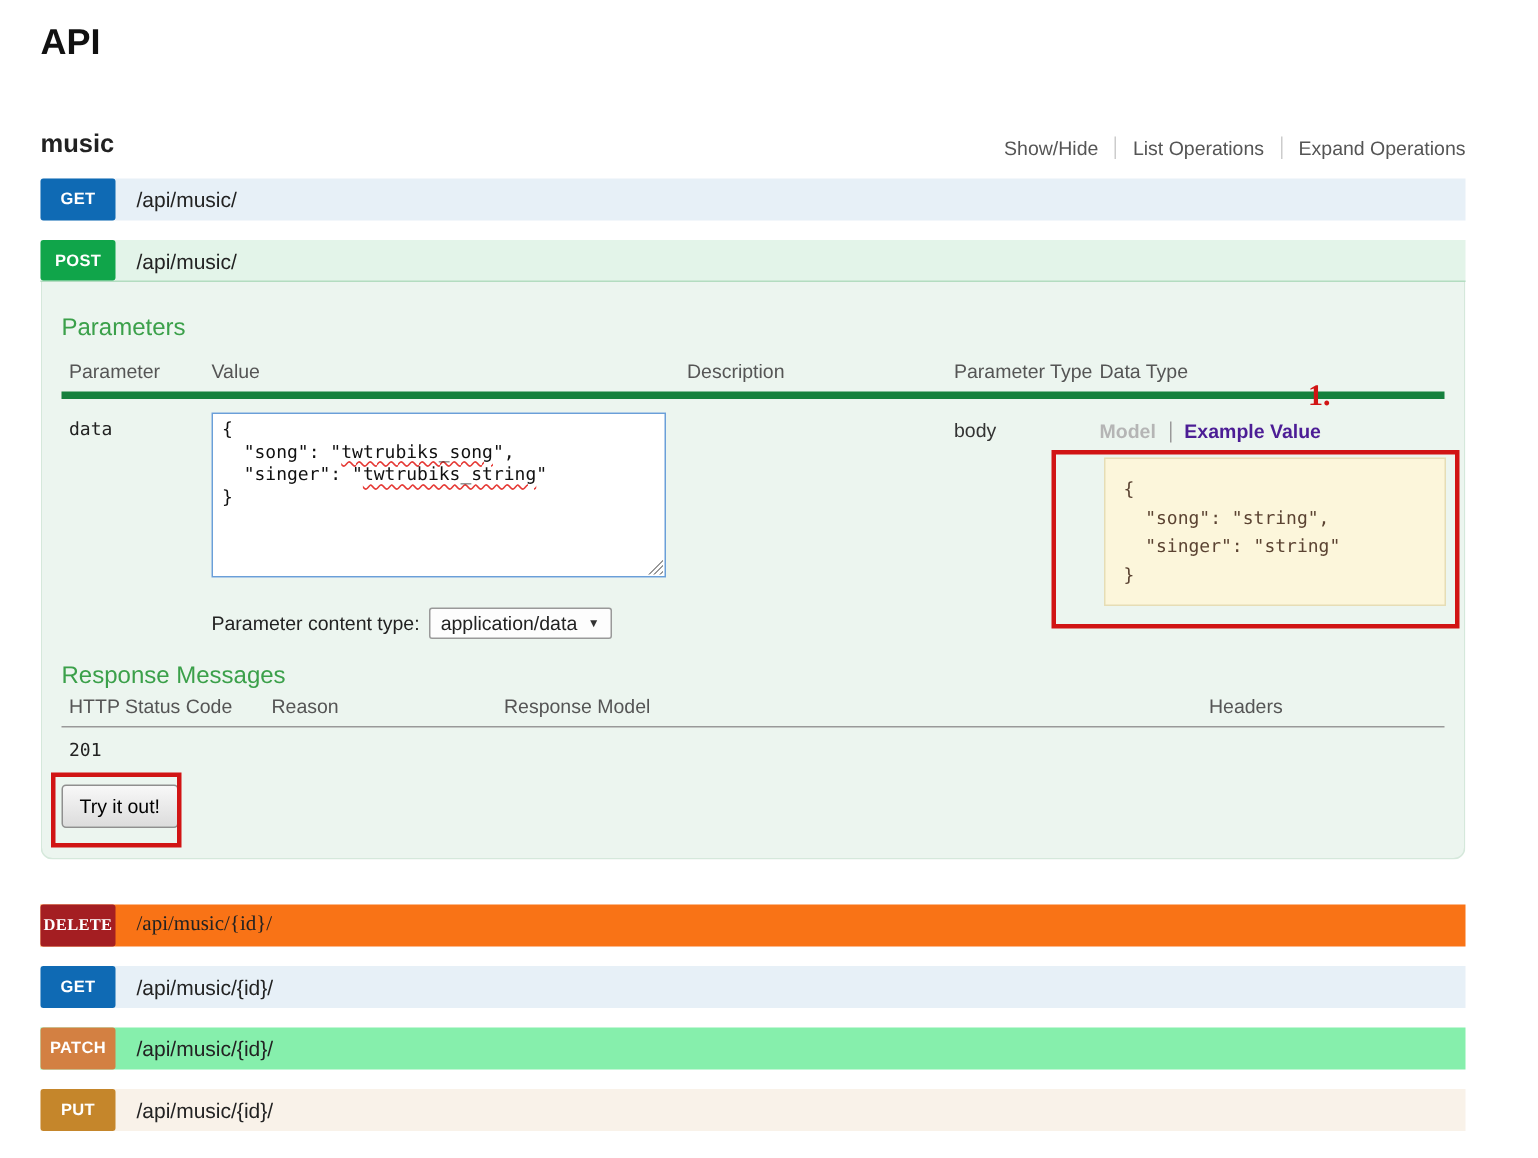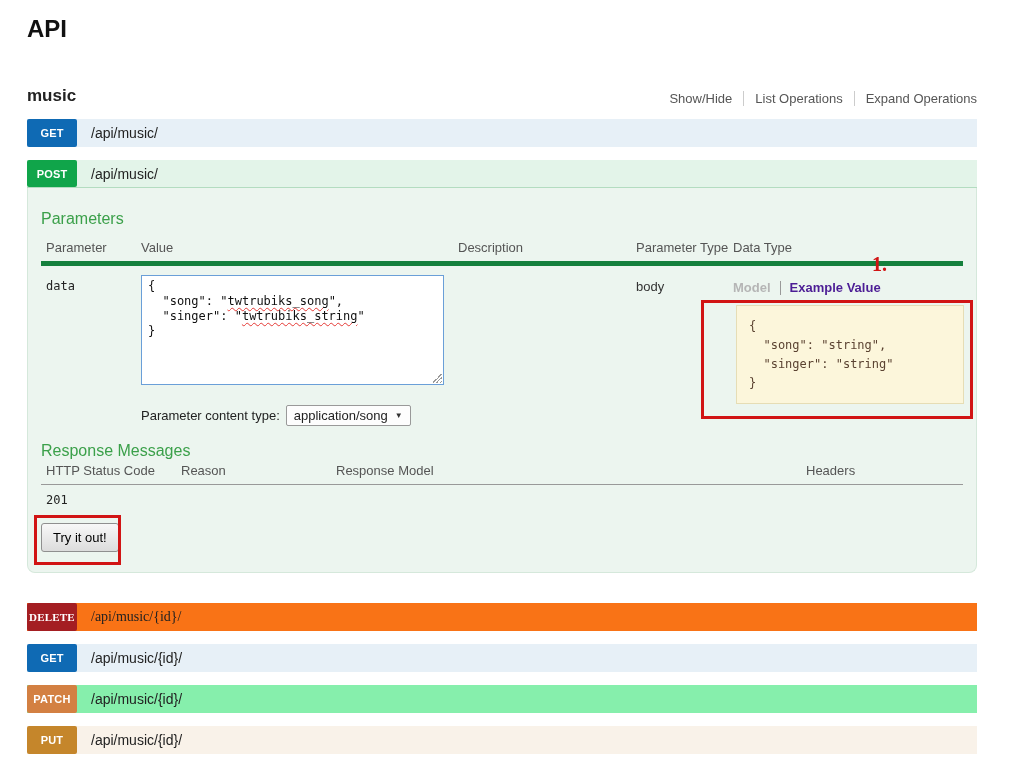--- a/index.html
+++ b/index.html
@@ -179,7 +179,7 @@
             <div class="content-type-row">
               <span>Parameter content type:</span>
               <span class="select-box">
-                <span>application/song</span>
+                <span>application/data</span>
                 <span class="arrow">▼</span>
               </span>
             </div>

